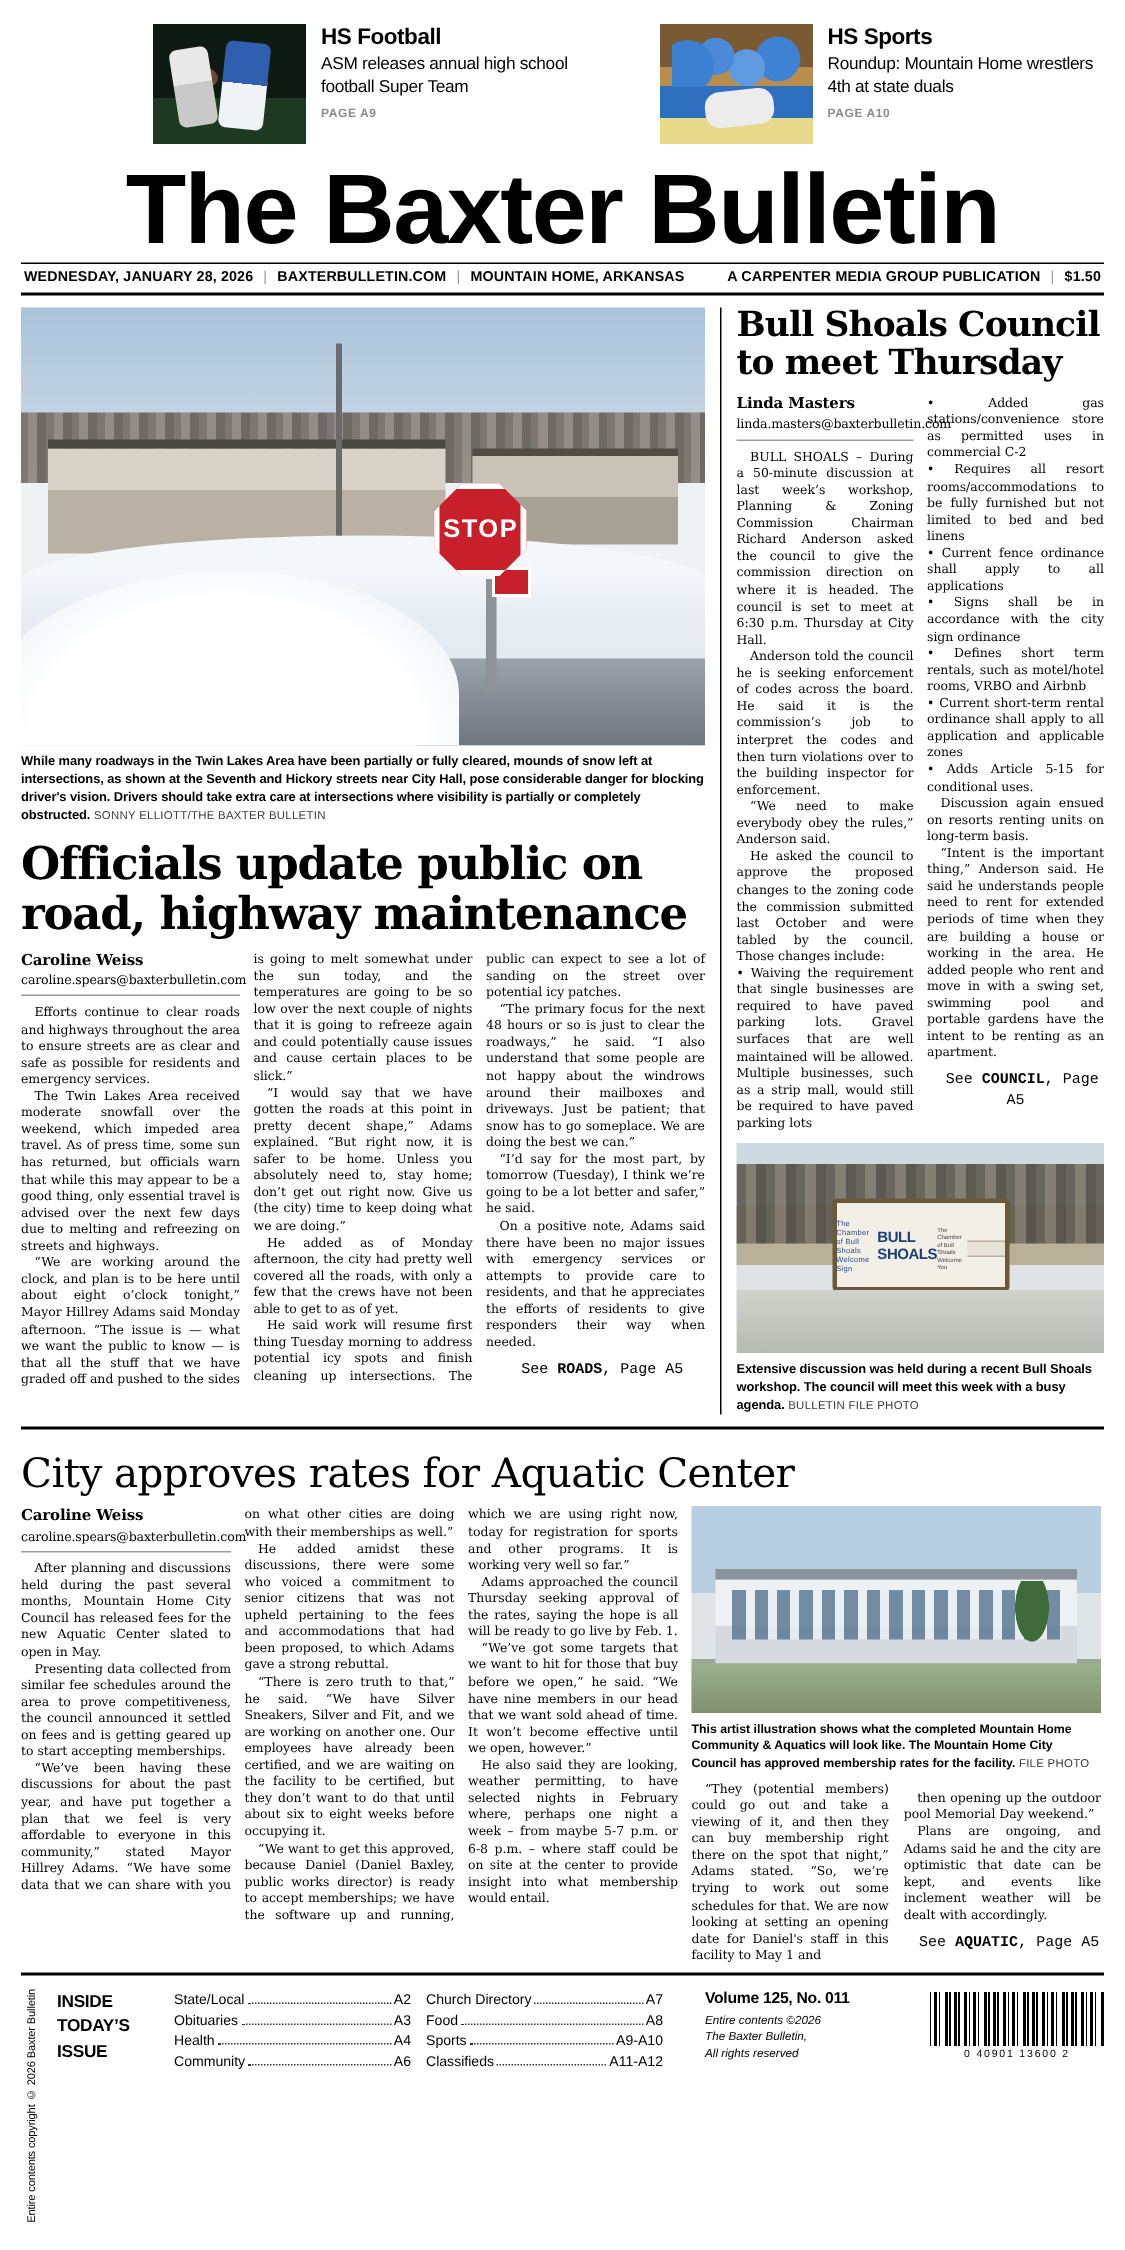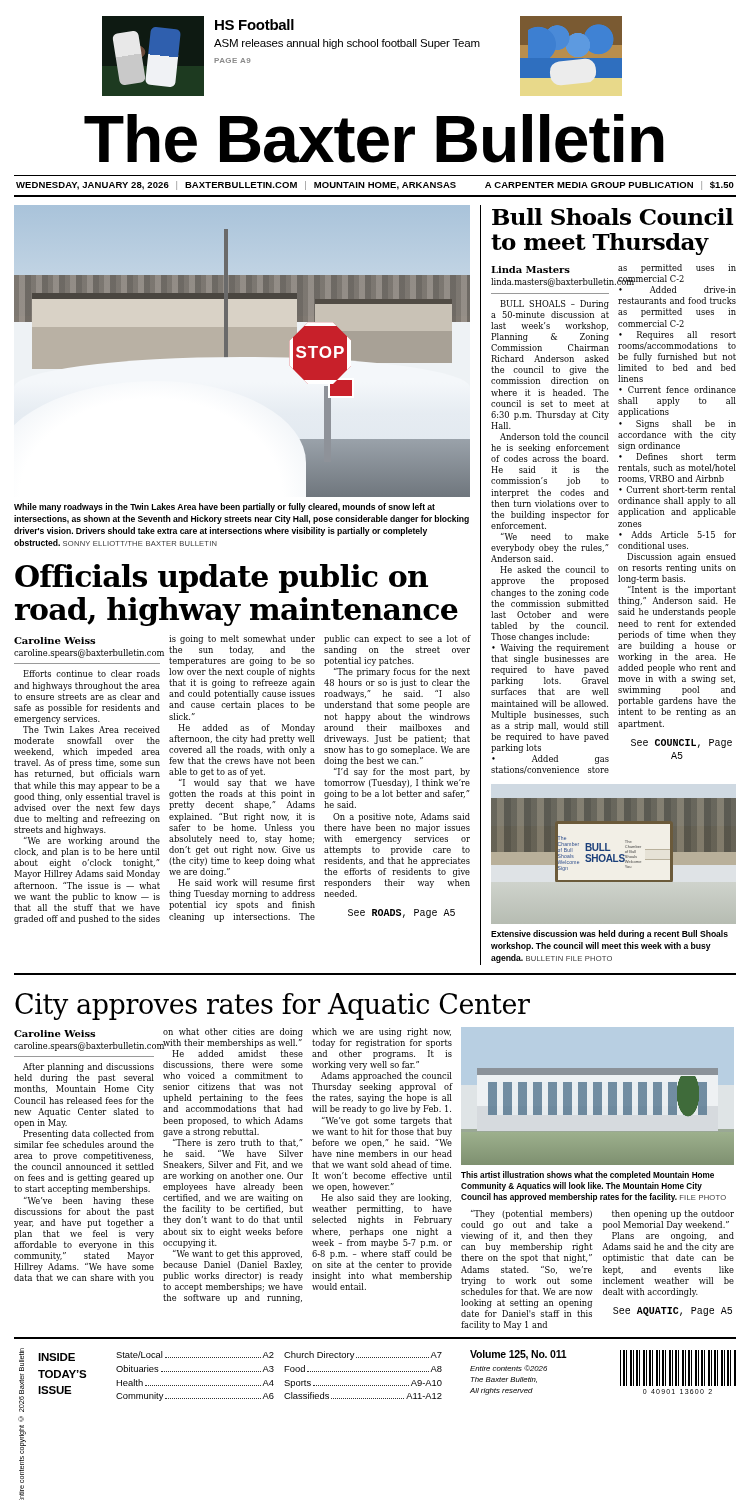--- a/index.html
+++ b/index.html
@@ -319,6 +319,11 @@
     </div>
     <div class="promo">
       <div class="promo-thumb wrestling"></div>
+      <div class="promo-text">
+        <div class="promo-kicker">HS Sports</div>
+        <div class="promo-desc">Roundup: Mountain Home wrestlers 4th at state duals</div>
+        <div class="promo-page">PAGE A10</div>
+      </div>
     </div>
   </div>
 

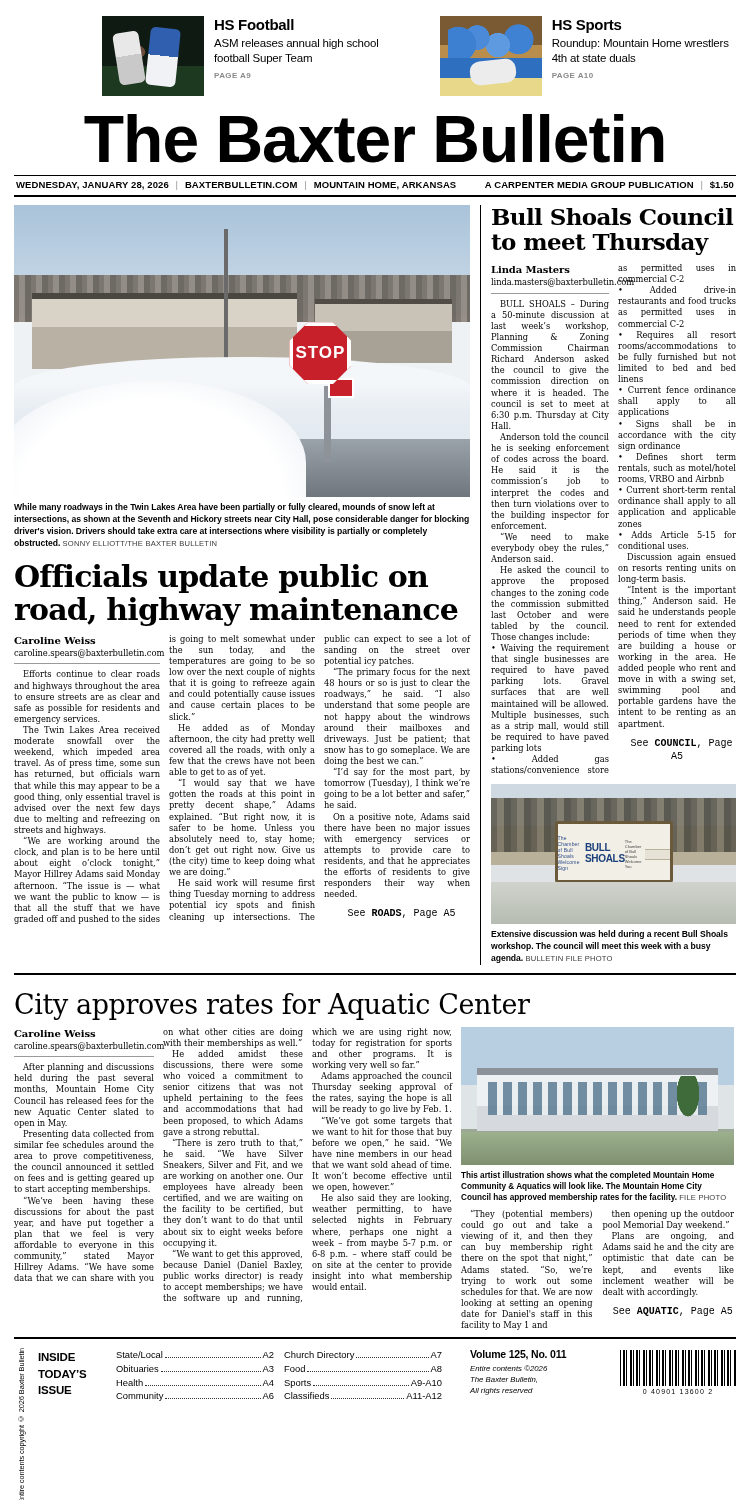--- a/index.html
+++ b/index.html
@@ -402,7 +402,6 @@
         <p>He asked the council to approve the proposed changes to the zoning code the commission submitted last October and were tabled by the council. Those changes include:</p>
         <p class="bullet">• Waiving the requirement that single businesses are required to have paved parking lots. Gravel surfaces that are well maintained will be allowed. Multiple businesses, such as a strip mall, would still be required to have paved parking lots</p>
         <p class="bullet">• Added gas stations/convenience store as permitted uses in commercial C-2</p>
-        <p class="bullet">• Added drive-in restaurants and food trucks as permitted uses in commercial C-2</p>
         <p class="bullet">• Requires all resort rooms/accommodations to be fully furnished but not limited to bed and bed linens</p>
         <p class="bullet">• Current fence ordinance shall apply to all applications</p>
         <p class="bullet">• Signs shall be in accordance with the city sign ordinance</p>

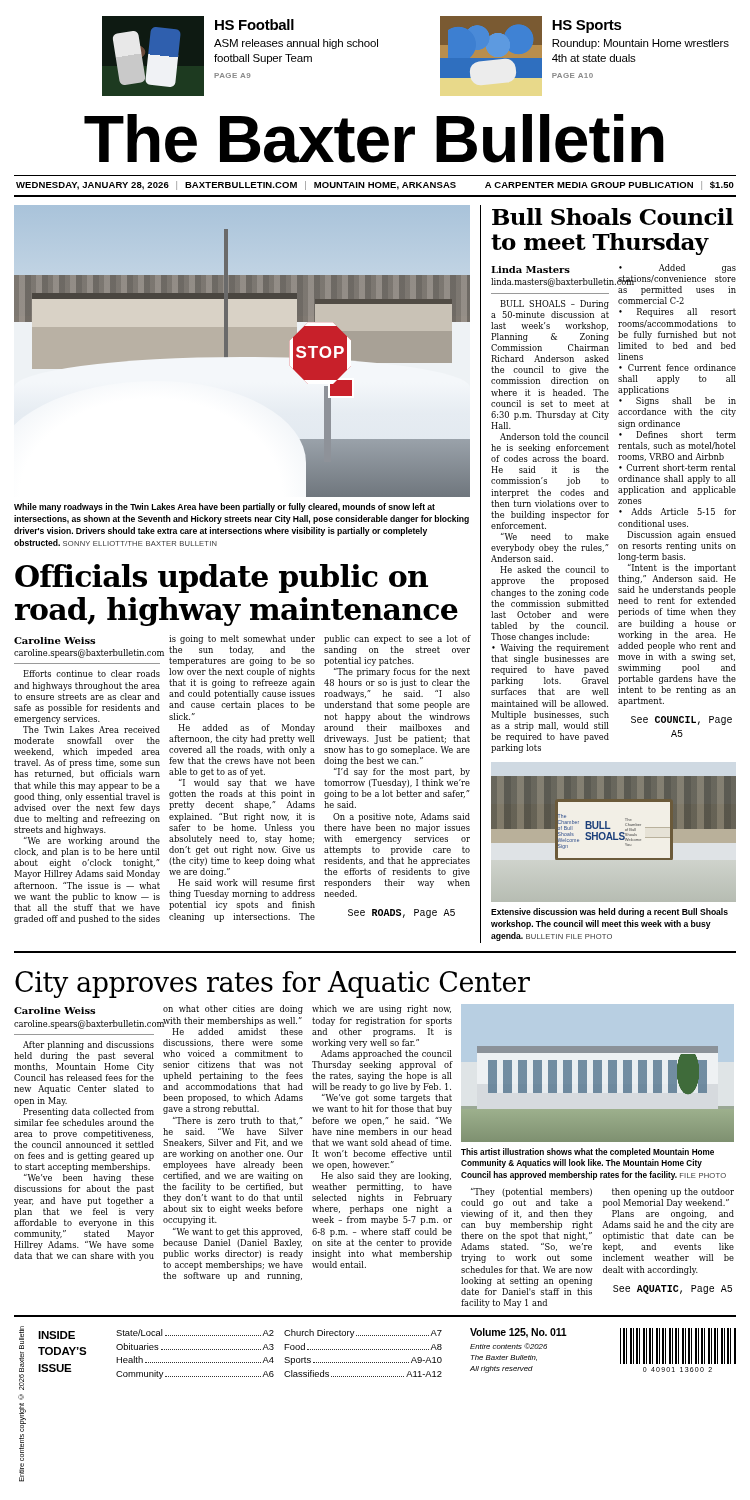--- a/index.html
+++ b/index.html
@@ -378,8 +378,8 @@
         <p>Efforts continue to clear roads and highways throughout the area to ensure streets are as clear and safe as possible for residents and emergency services.</p>
         <p>The Twin Lakes Area received moderate snowfall over the weekend, which impeded area travel. As of press time, some sun has returned, but officials warn that while this may appear to be a good thing, only essential travel is advised over the next few days due to melting and refreezing on streets and highways.</p>
         <p>“We are working around the clock, and plan is to be here until about eight o’clock tonight,” Mayor Hillrey Adams said Monday afternoon. “The issue is — what we want the public to know — is that all the stuff that we have graded off and pushed to the sides is going to melt somewhat under the sun today, and the temperatures are going to be so low over the next couple of nights that it is going to refreeze again and could potentially cause issues and cause certain places to be slick.”</p>
+        <p>“I would say that we have gotten the roads at this point in pretty decent shape,” Adams explained. “But right now, it is safer to be home. Unless you absolutely need to, stay home; don’t get out right now. Give us (the city) time to keep doing what we are doing.”</p>
         <p>He added as of Monday afternoon, the city had pretty well covered all the roads, with only a few that the crews have not been able to get to as of yet.</p>
-        <p>“I would say that we have gotten the roads at this point in pretty decent shape,” Adams explained. “But right now, it is safer to be home. Unless you absolutely need to, stay home; don’t get out right now. Give us (the city) time to keep doing what we are doing.”</p>
         <p>He said work will resume first thing Tuesday morning to address potential icy spots and finish cleaning up intersections. The public can expect to see a lot of sanding on the street over potential icy patches.</p>
         <p>“The primary focus for the next 48 hours or so is just to clear the roadways,” he said. “I also understand that some people are not happy about the windrows around their mailboxes and driveways. Just be patient; that snow has to go someplace. We are doing the best we can.”</p>
         <p>“I’d say for the most part, by tomorrow (Tuesday), I think we’re going to be a lot better and safer,” he said.</p>

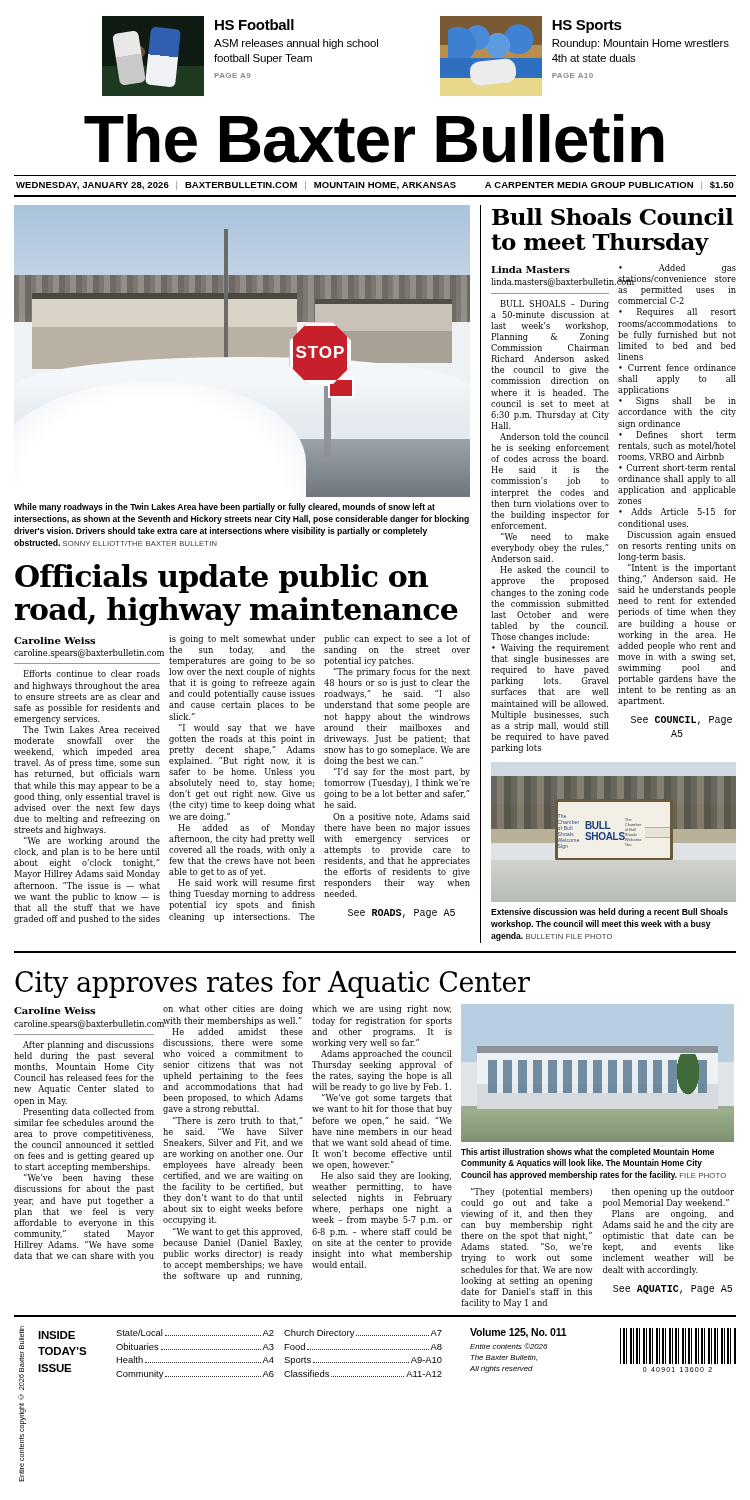--- a/index.html
+++ b/index.html
@@ -263,7 +263,7 @@
   .aq-tail {
     display: flex; gap: 10px; padding-top: 6px;
     font-family: "DejaVu Serif", serif;
-    font-size: 8.3px; line-height: 1.34; text-align: justify; hyphens: auto;
+    font-size: 8.3px; line-height: 1.34; text-align: justify; hyphens: auto; align-items: center;
   }
   .aq-tail > div { width: 132px; }
   .aq-tail p { text-indent: 9px; margin: 0; }

